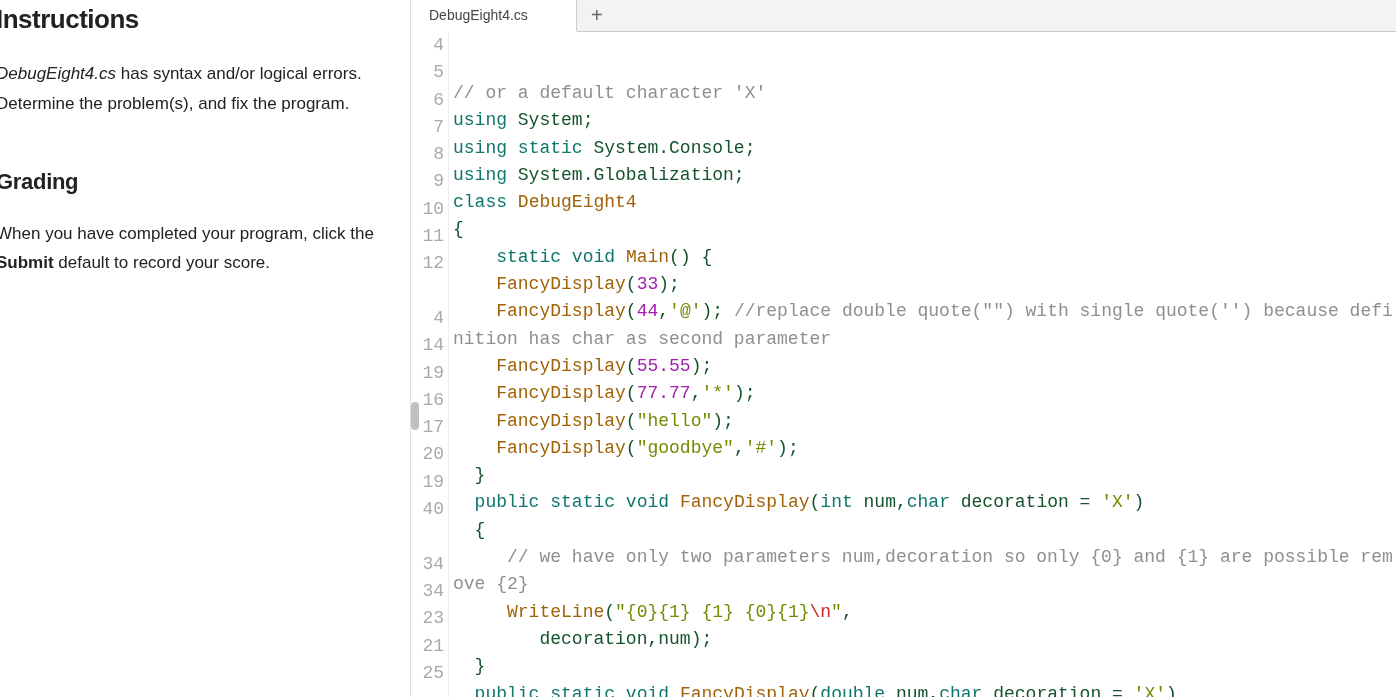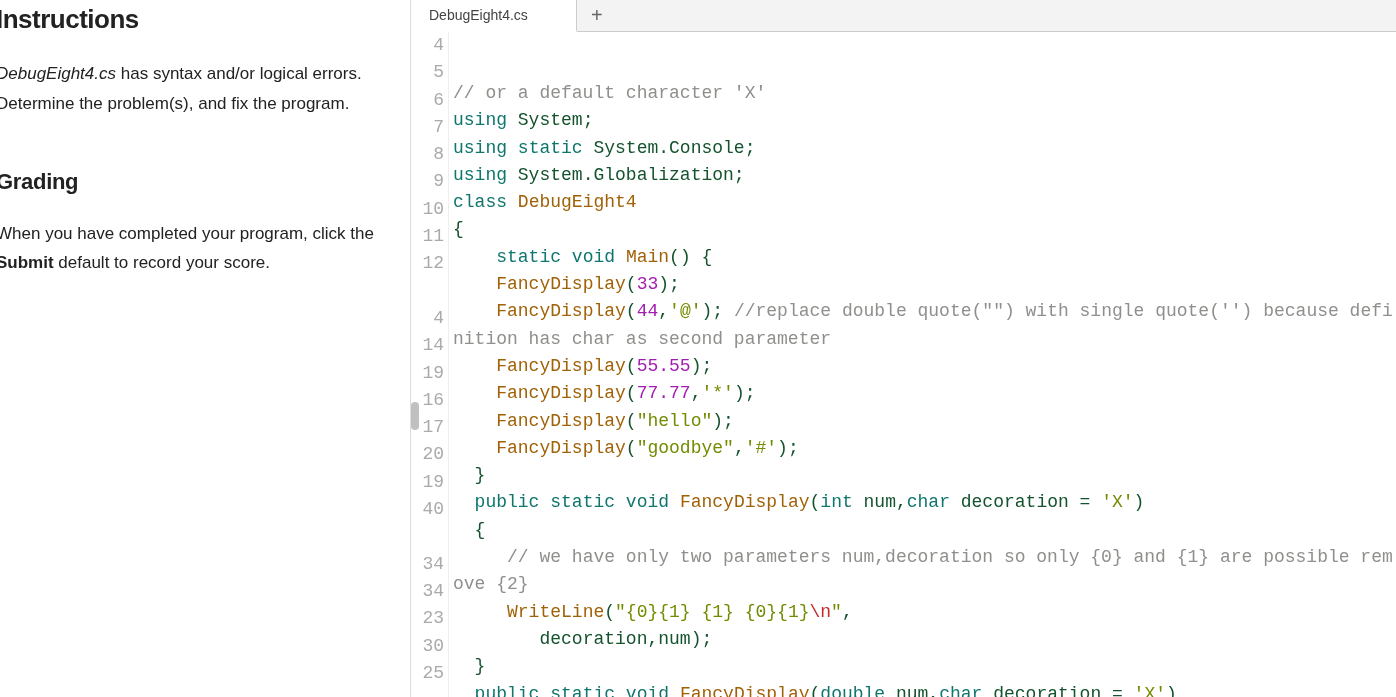--- a/index.html
+++ b/index.html
@@ -125,7 +125,7 @@
           <div>34</div>
           <div>34</div>
           <div>23</div>
-          <div>30</div>
+          <div>21</div>
           <div>25</div>
         </div>
       <div class="code" id="code"><span class="line"><span class="c-comment">// or a default character 'X'</span></span><span class="line"><span class="c-keyword">using</span><span class="c-plain"> System;</span></span><span class="line"><span class="c-keyword">using</span><span class="c-plain"> </span><span class="c-keyword">static</span><span class="c-plain"> System.Console;</span></span><span class="line"><span class="c-keyword">using</span><span class="c-plain"> System.Globalization;</span></span><span class="line"><span class="c-keyword">class</span><span class="c-plain"> </span><span class="c-ident">DebugEight4</span></span><span class="line"><span class="c-plain">{</span></span><span class="line"><span class="c-plain">    </span><span class="c-keyword">static</span><span class="c-plain"> </span><span class="c-keyword">void</span><span class="c-plain"> </span><span class="c-ident">Main</span><span class="c-plain">() {</span></span><span class="line"><span class="c-plain">    </span><span class="c-ident">FancyDisplay</span><span class="c-plain">(</span><span class="c-num">33</span><span class="c-plain">);</span></span><span class="line"><span class="c-plain">    </span><span class="c-ident">FancyDisplay</span><span class="c-plain">(</span><span class="c-num">44</span><span class="c-plain">,</span><span class="c-char">'@'</span><span class="c-plain">); </span><span class="c-comment">//replace double quote("") with single quote('') because definition has char as second parameter</span></span><span class="line"><span class="c-plain">    </span><span class="c-ident">FancyDisplay</span><span class="c-plain">(</span><span class="c-num">55.55</span><span class="c-plain">);</span></span><span class="line"><span class="c-plain">    </span><span class="c-ident">FancyDisplay</span><span class="c-plain">(</span><span class="c-num">77.77</span><span class="c-plain">,</span><span class="c-char">'*'</span><span class="c-plain">);</span></span><span class="line"><span class="c-plain">    </span><span class="c-ident">FancyDisplay</span><span class="c-plain">(</span><span class="c-str">"hello"</span><span class="c-plain">);</span></span><span class="line"><span class="c-plain">    </span><span class="c-ident">FancyDisplay</span><span class="c-plain">(</span><span class="c-str">"goodbye"</span><span class="c-plain">,</span><span class="c-char">'#'</span><span class="c-plain">);</span></span><span class="line"><span class="c-plain">  }</span></span><span class="line"><span class="c-plain">  </span><span class="c-keyword">public</span><span class="c-plain"> </span><span class="c-keyword">static</span><span class="c-plain"> </span><span class="c-keyword">void</span><span class="c-plain"> </span><span class="c-ident">FancyDisplay</span><span class="c-plain">(</span><span class="c-keyword">int</span><span class="c-plain"> num,</span><span class="c-keyword">char</span><span class="c-plain"> decoration = </span><span class="c-char">'X'</span><span class="c-plain">)</span></span><span class="line"><span class="c-plain">  {</span></span><span class="line"><span class="c-plain">     </span><span class="c-comment">// we have only two parameters num,decoration so only {0} and {1} are possible remove {2}</span></span><span class="line"><span class="c-plain">     </span><span class="c-ident">WriteLine</span><span class="c-plain">(</span><span class="c-str">"{0}{1} {1} {0}{1}</span><span class="c-esc">\n</span><span class="c-str">"</span><span class="c-plain">,</span></span><span class="line"><span class="c-plain">        decoration,num);</span></span><span class="line"><span class="c-plain">  }</span></span><span class="line"><span class="c-plain">  </span><span class="c-keyword">public</span><span class="c-plain"> </span><span class="c-keyword">static</span><span class="c-plain"> </span><span class="c-keyword">void</span><span class="c-plain"> </span><span class="c-ident">FancyDisplay</span><span class="c-plain">(</span><span class="c-keyword">double</span><span class="c-plain"> num,</span><span class="c-keyword">char</span><span class="c-plain"> decoration = </span><span class="c-char">'X'</span><span class="c-plain">)</span></span><span class="line"><span class="c-plain">  {</span></span></div>

